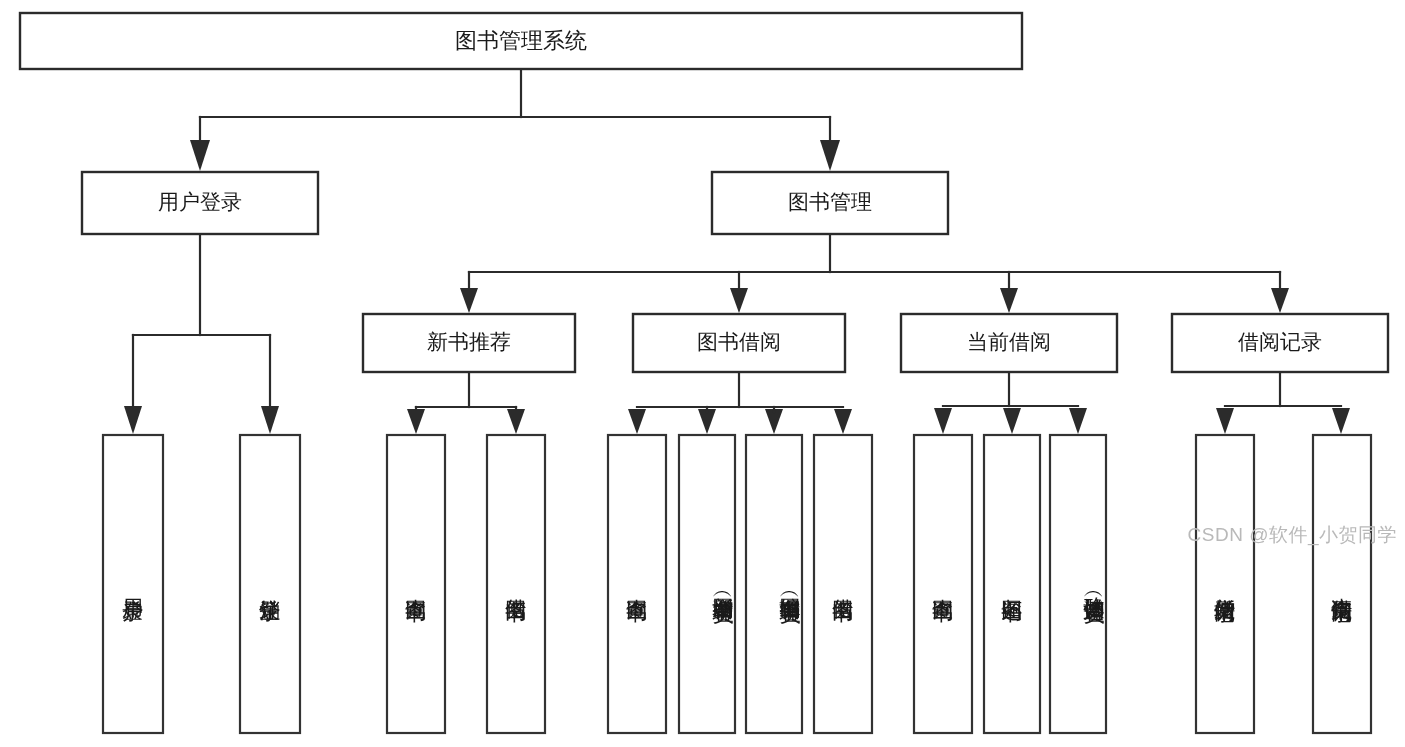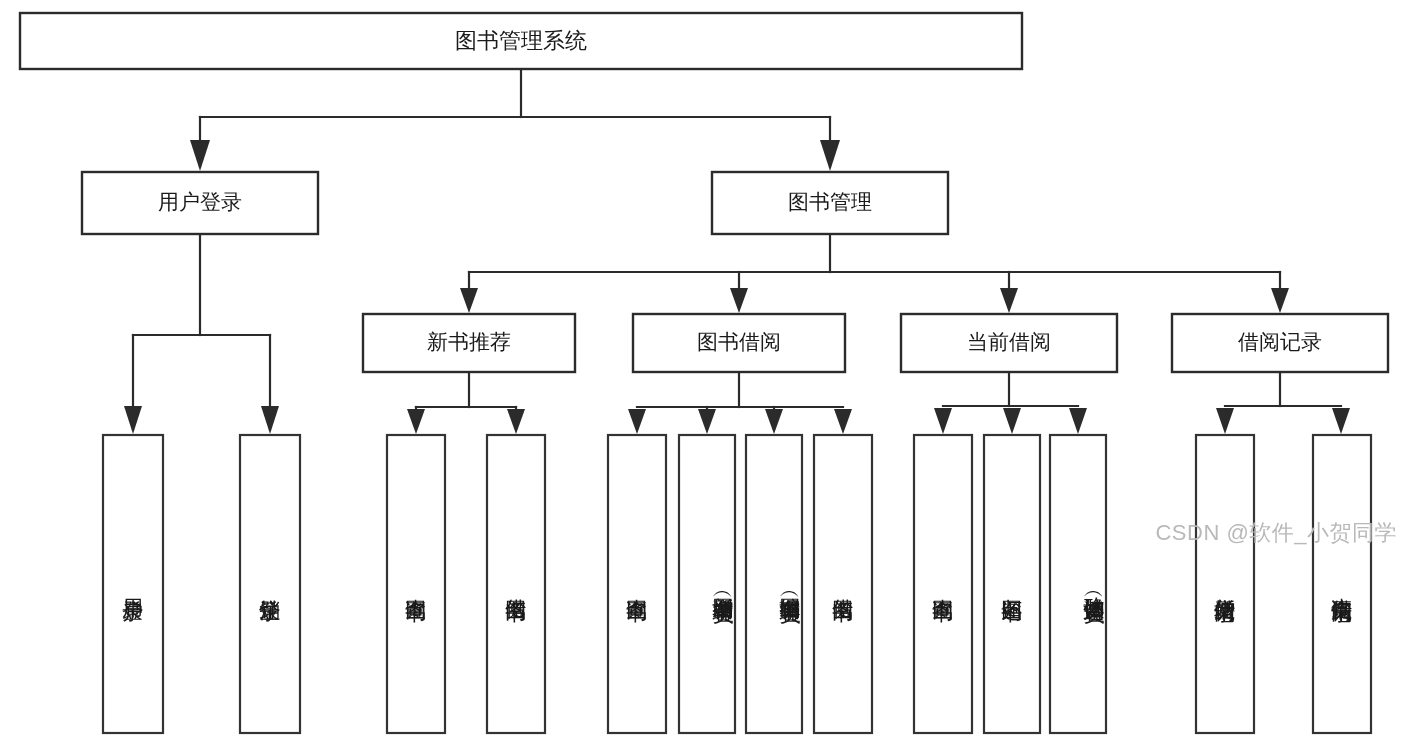--- a/index.html
+++ b/index.html
@@ -77,7 +77,7 @@
     right: 8px;
     bottom: 6px;
     font-family: "Liberation Sans", "DejaVu Sans", sans-serif;
-    font-size: 22px;
+    font-size: 19px;
     color: #b9b9b9;
     white-space: nowrap;
     letter-spacing: 0.5px;

